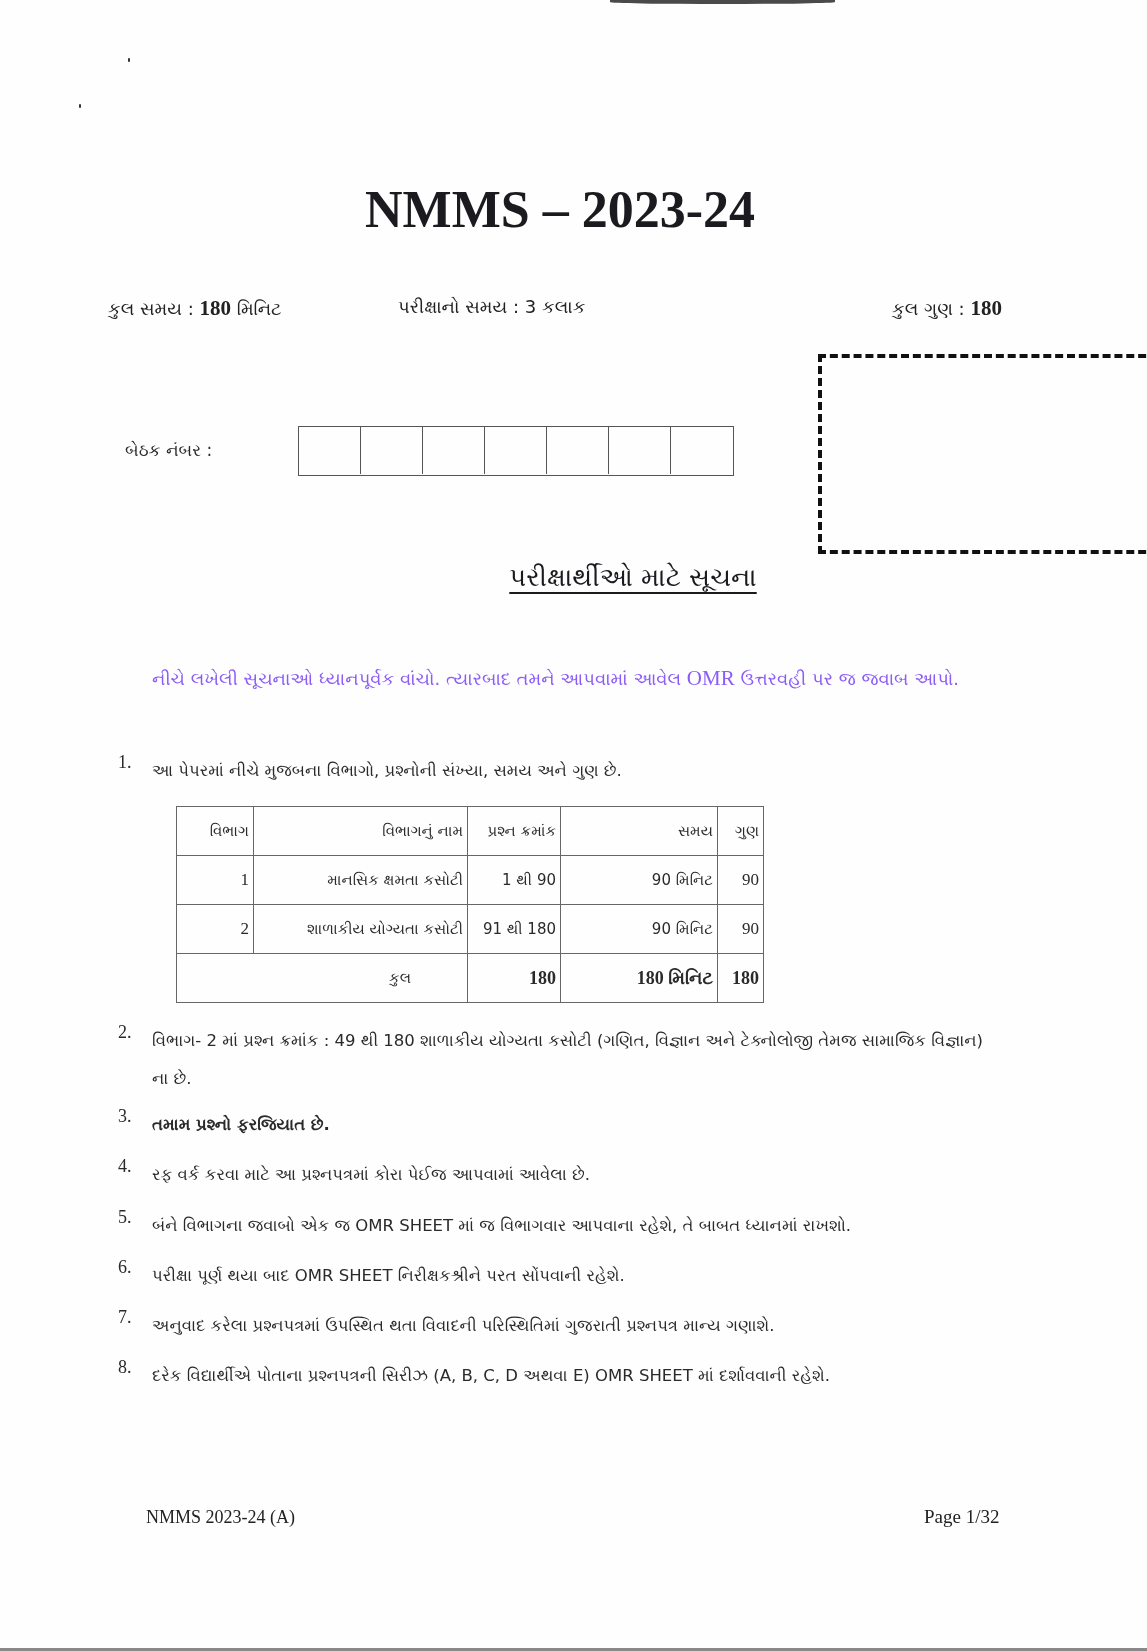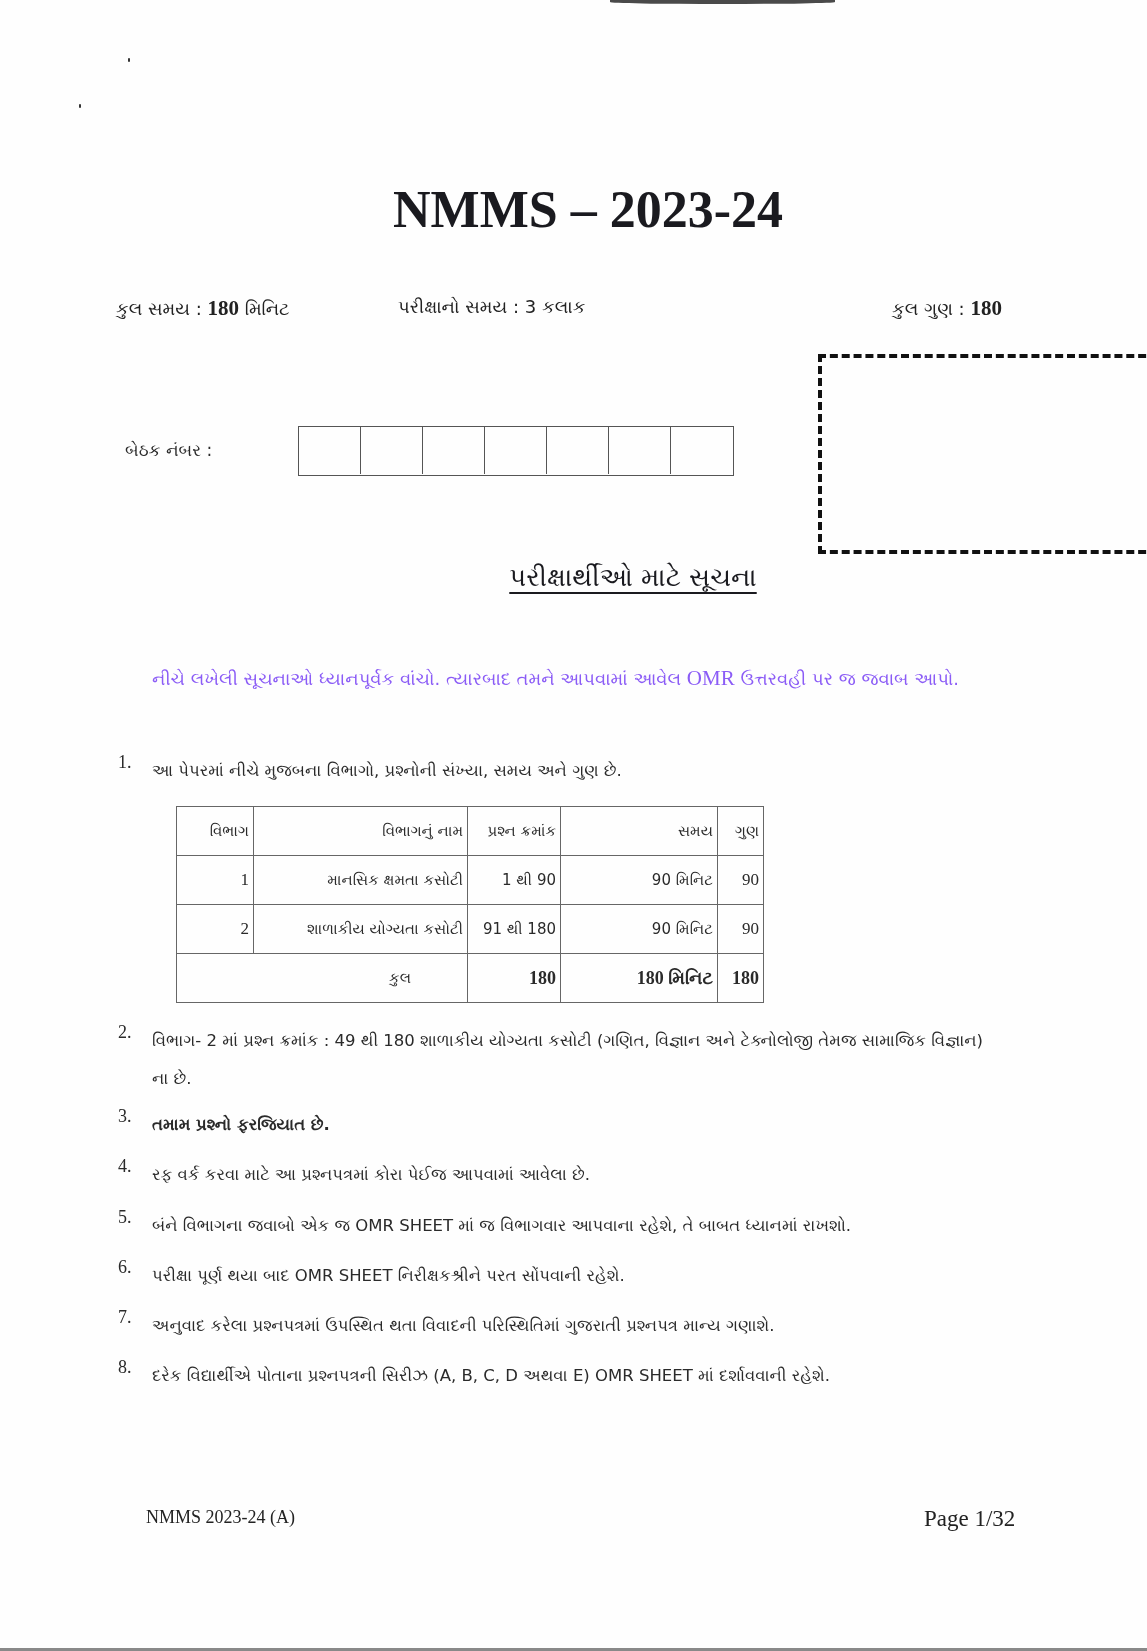--- a/index.html
+++ b/index.html
@@ -51,7 +51,6 @@
       letter-spacing: 0px;
       color: #1a1a1f;
       white-space: nowrap;
-      margin-left: 28px;
     }
     .category-box {
       position: absolute;

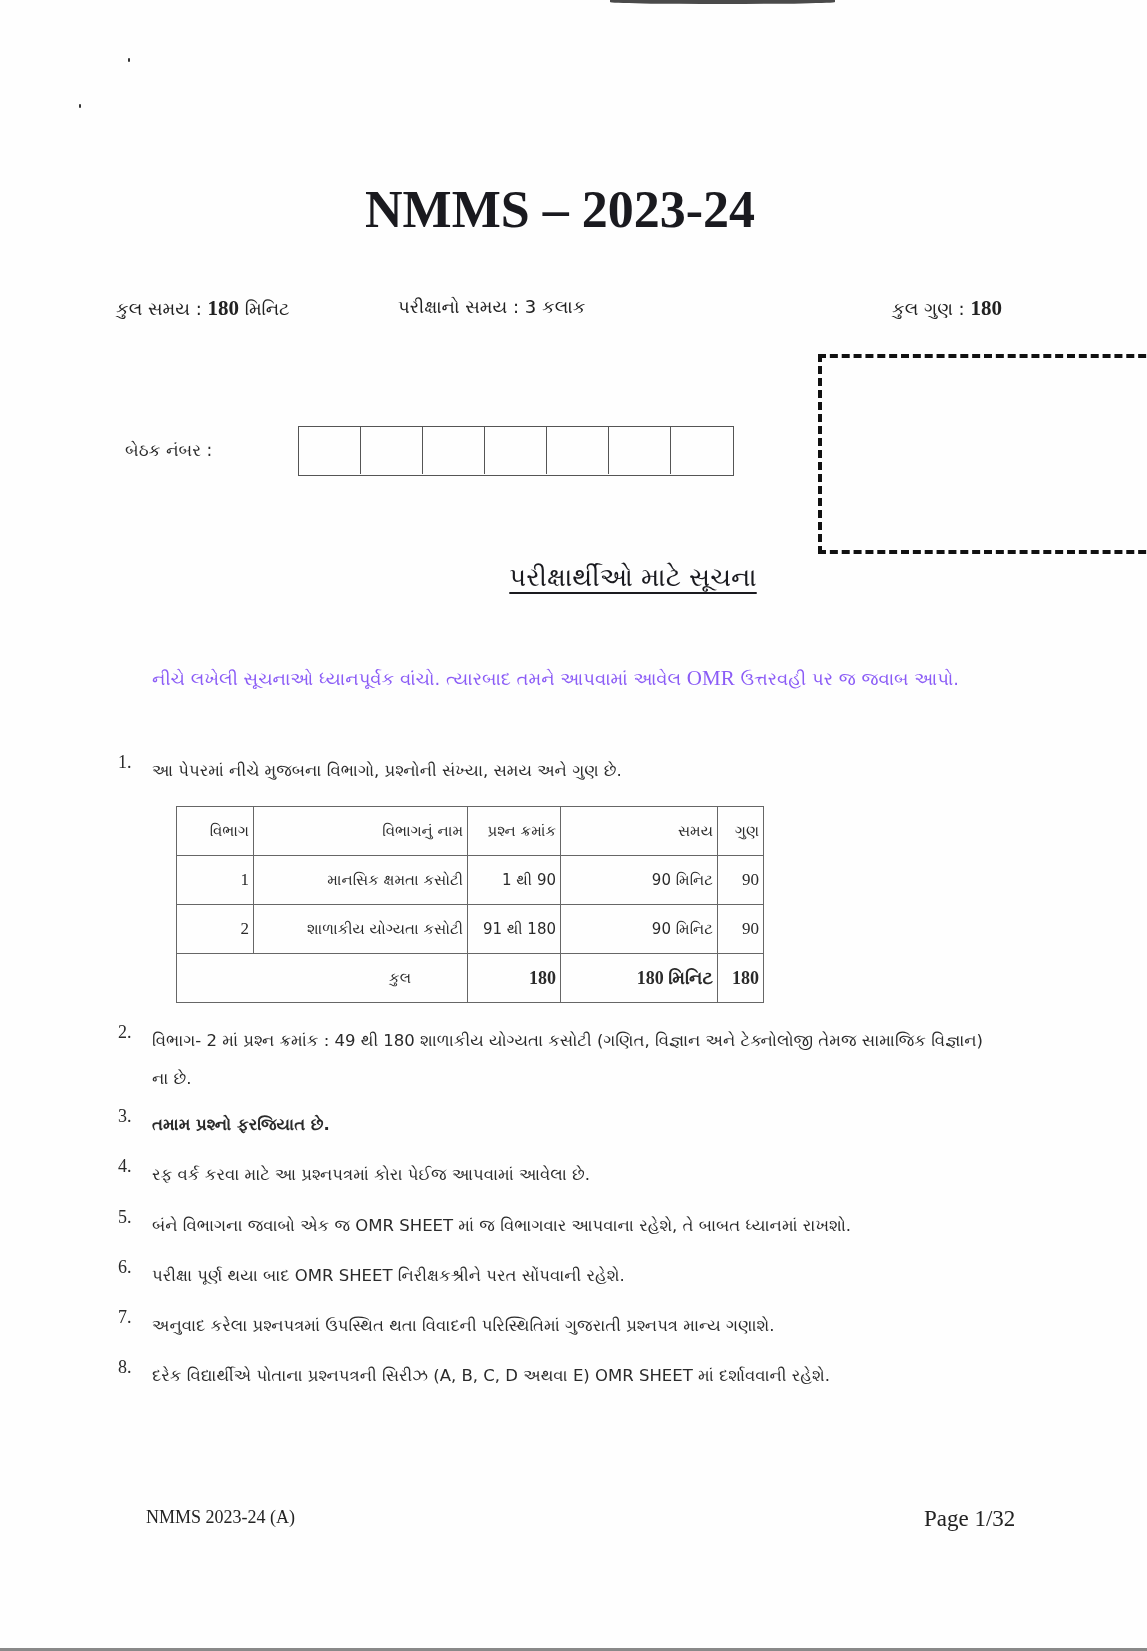--- a/index.html
+++ b/index.html
@@ -88,7 +88,7 @@
       font-weight: bold;
       font-size: 21px;
     }
-    .info-total-time { left: 116px; }
+    .info-total-time { left: 108px; }
     .info-exam-time { left: 398px; }
     .info-total-marks { left: 892px; }
 

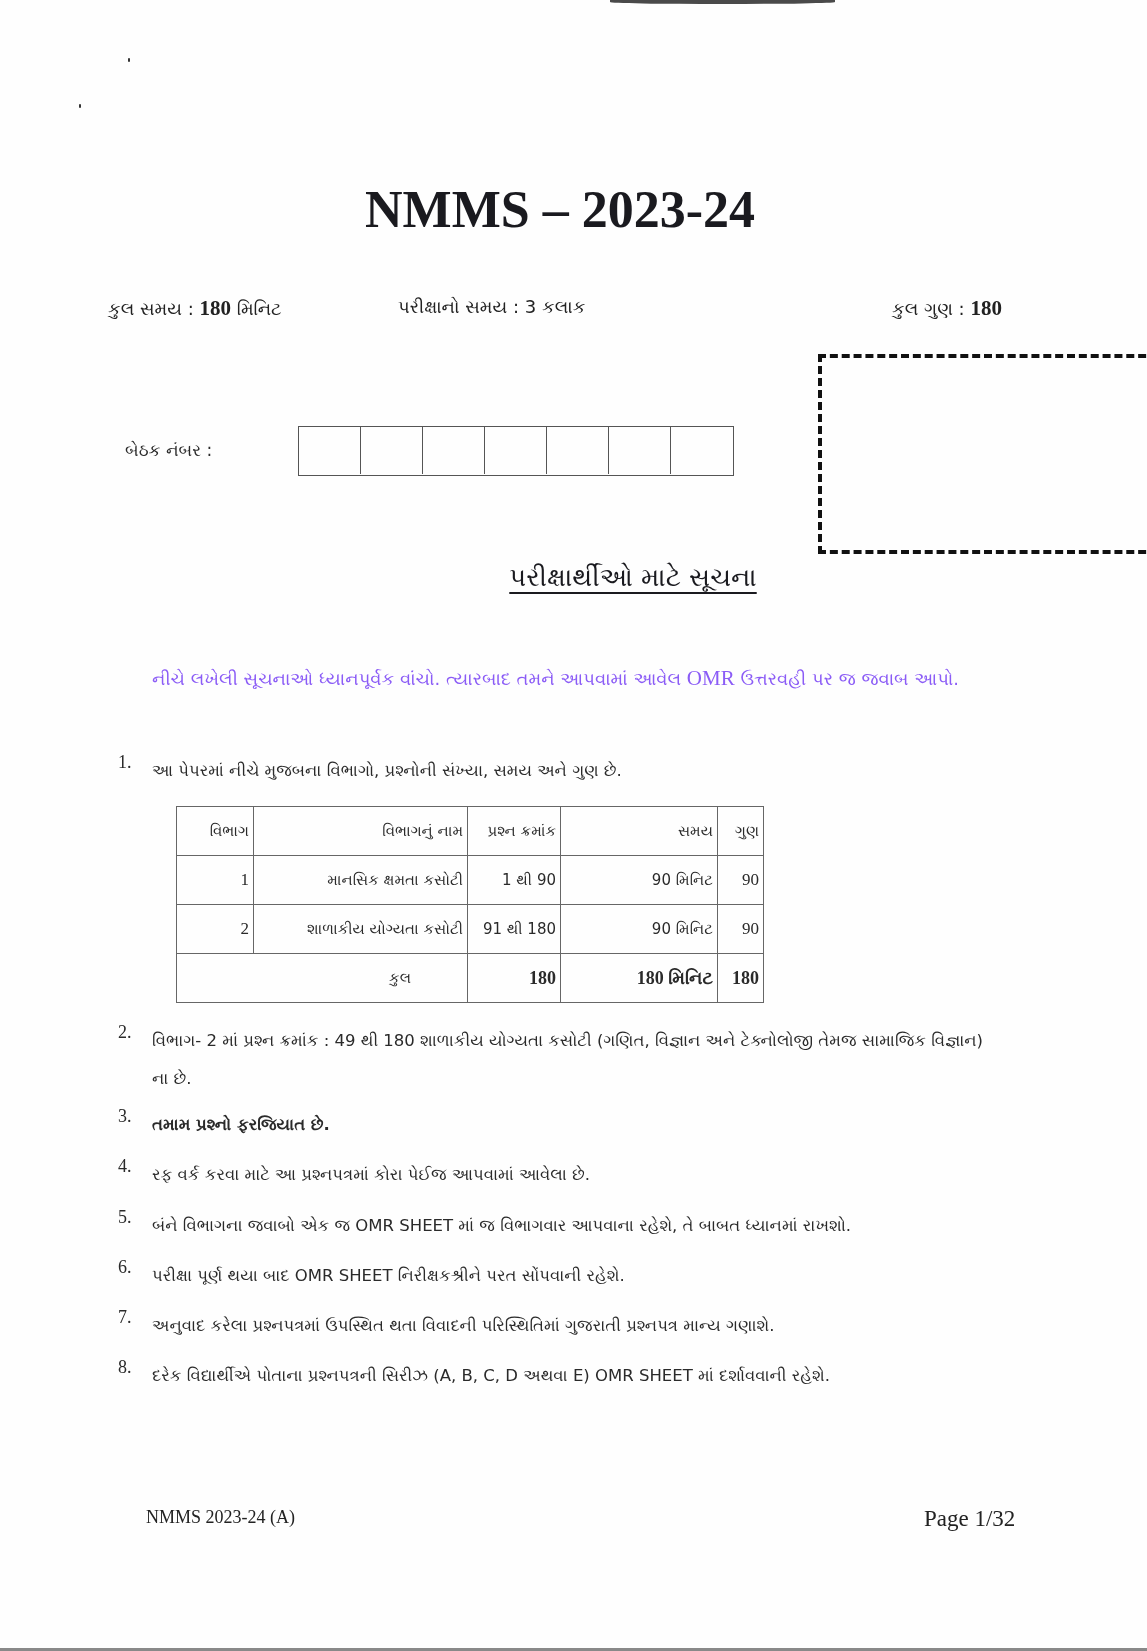--- a/index.html
+++ b/index.html
@@ -217,7 +217,7 @@
       position: absolute;
       left: 924px; top: 1506px;
       font-family: "Liberation Serif", "DejaVu Serif", serif;
-      font-size: 23px;
+      font-size: 19px;
       color: #222;
     }
   </style>

